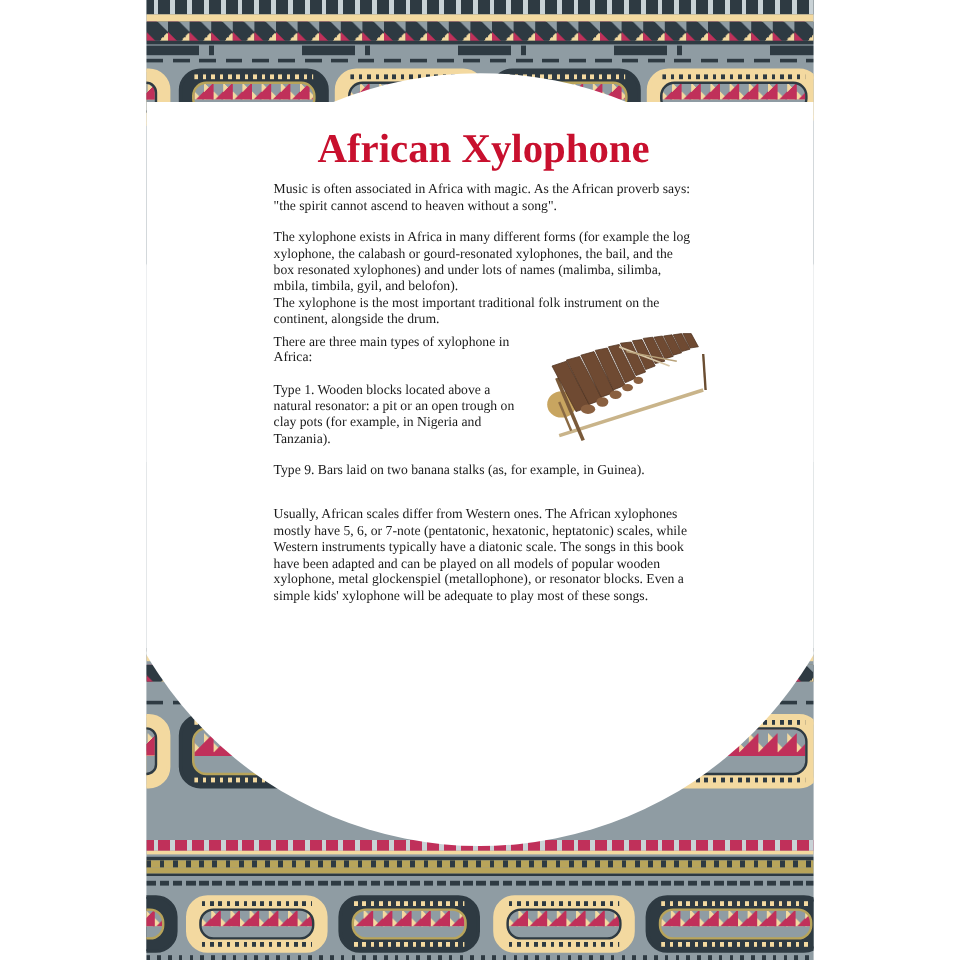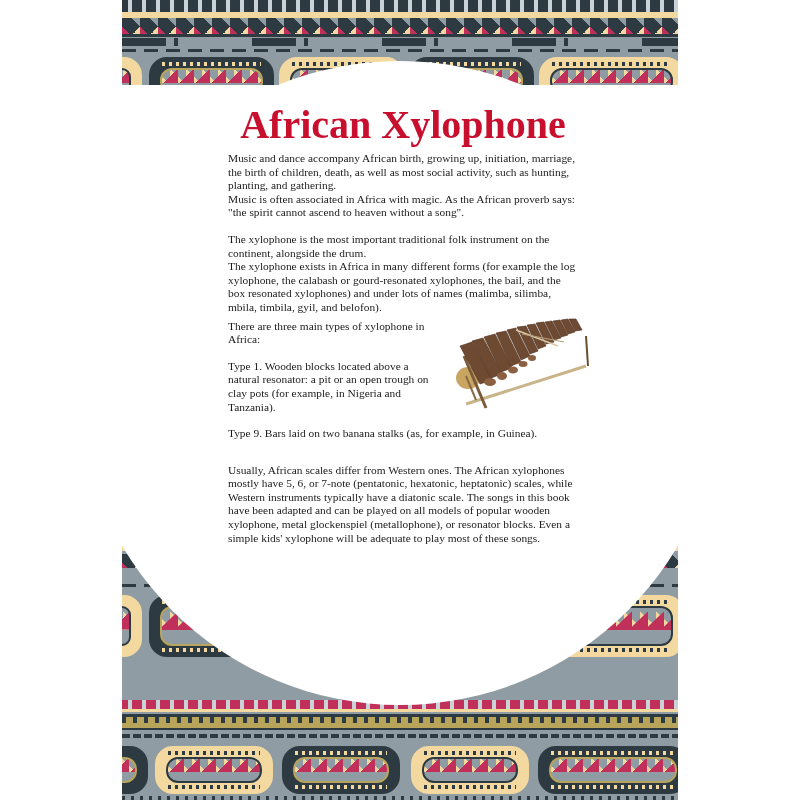--- a/index.html
+++ b/index.html
@@ -93,7 +93,7 @@
   .title {
     text-align: center;
     color: #c8102e;
-    font-size: 40px;
+    font-size: 34px;
     font-weight: bold;
     line-height: 46px;
     margin: 4px 0 4px -10px;

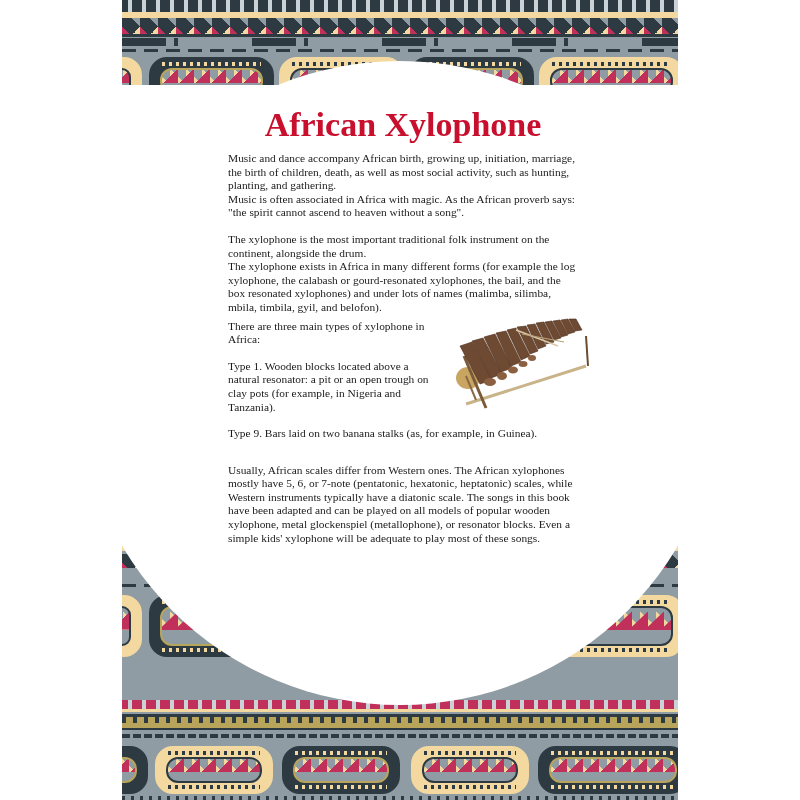--- a/index.html
+++ b/index.html
@@ -215,7 +215,6 @@
   <div class="content">
     <h1 class="title">African Xylophone</h1>
 
-    <p class="para">Music and dance accompany African birth, growing up, initiation, marriage, the birth of children, death, as well as most social activity, such as hunting, planting, and gathering.</p>
     <p class="para">Music is often associated in Africa with magic. As the African proverb says: "the spirit cannot ascend to heaven without a song".</p>
     <div class="gap"></div>
     <p class="para">The xylophone is the most important traditional folk instrument on the continent, alongside the drum.</p>

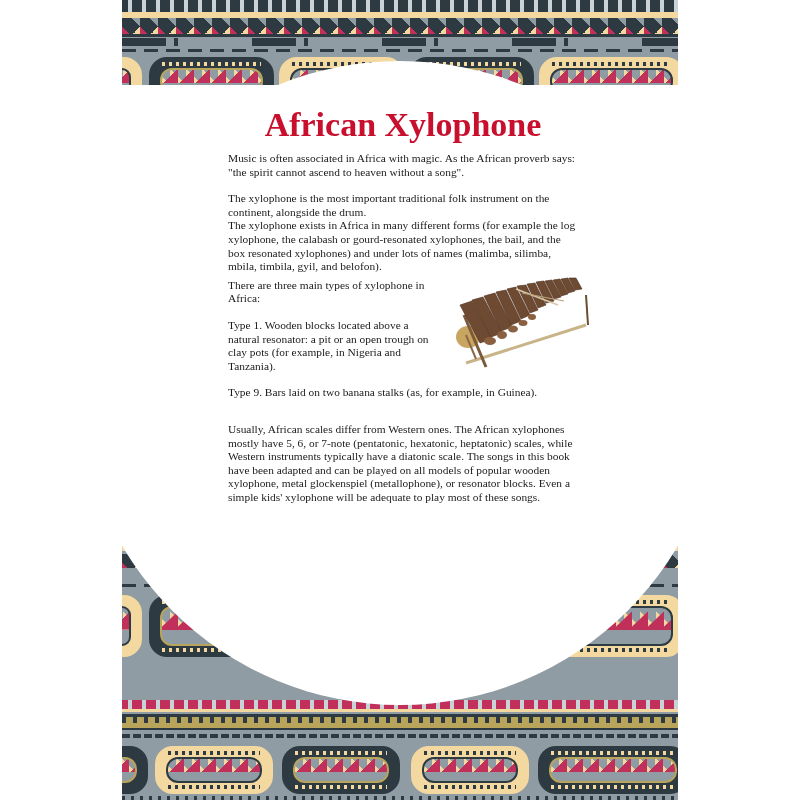--- a/index.html
+++ b/index.html
@@ -217,8 +217,8 @@
 
     <p class="para">Music is often associated in Africa with magic. As the African proverb says: "the spirit cannot ascend to heaven without a song".</p>
     <div class="gap"></div>
+    <p class="para">The xylophone exists in Africa in many different forms  (for example the log xylophone, the calabash or gourd-resonated xylophones, the bail, and the box resonated xylophones) and under lots of names (malimba, silimba, mbila, timbila, gyil, and belofon).</p>
     <p class="para">The xylophone is the most important traditional folk instrument on the continent, alongside the drum.</p>
-    <p class="para">The xylophone exists in Africa in many different forms  (for example the log xylophone, the calabash or gourd-resonated xylophones, the bail, and the box resonated xylophones) and under lots of names (malimba, silimba, mbila, timbila, gyil, and belofon).</p>
     <div class="gap-sm"></div>
 
     <div class="types-block">

